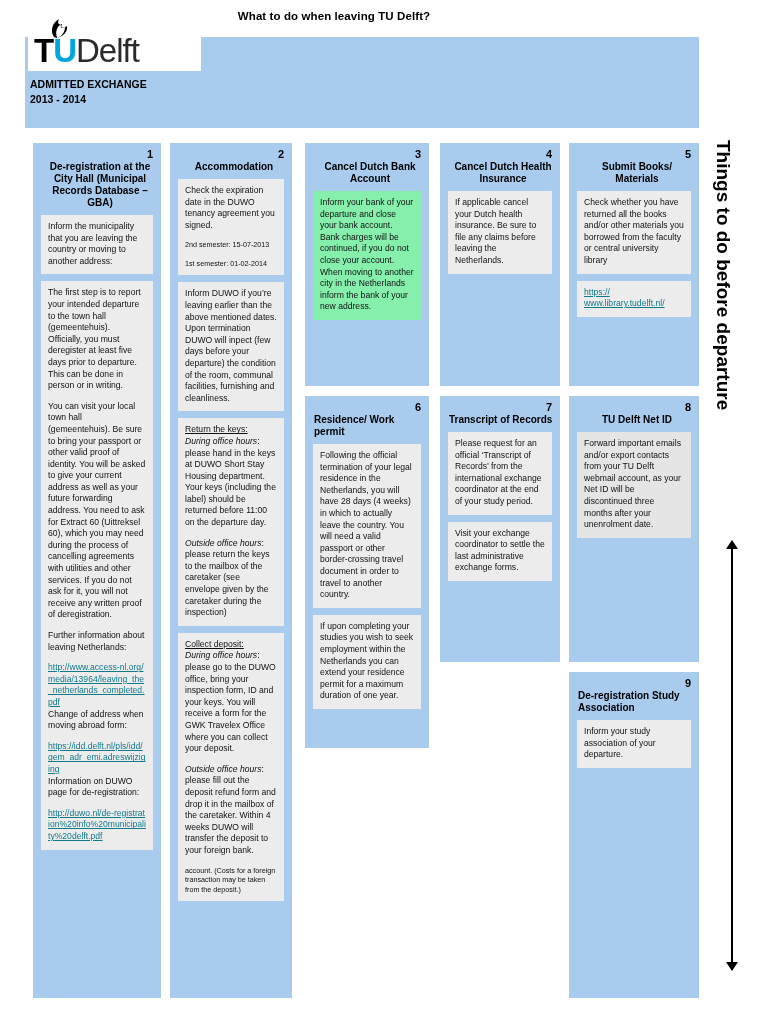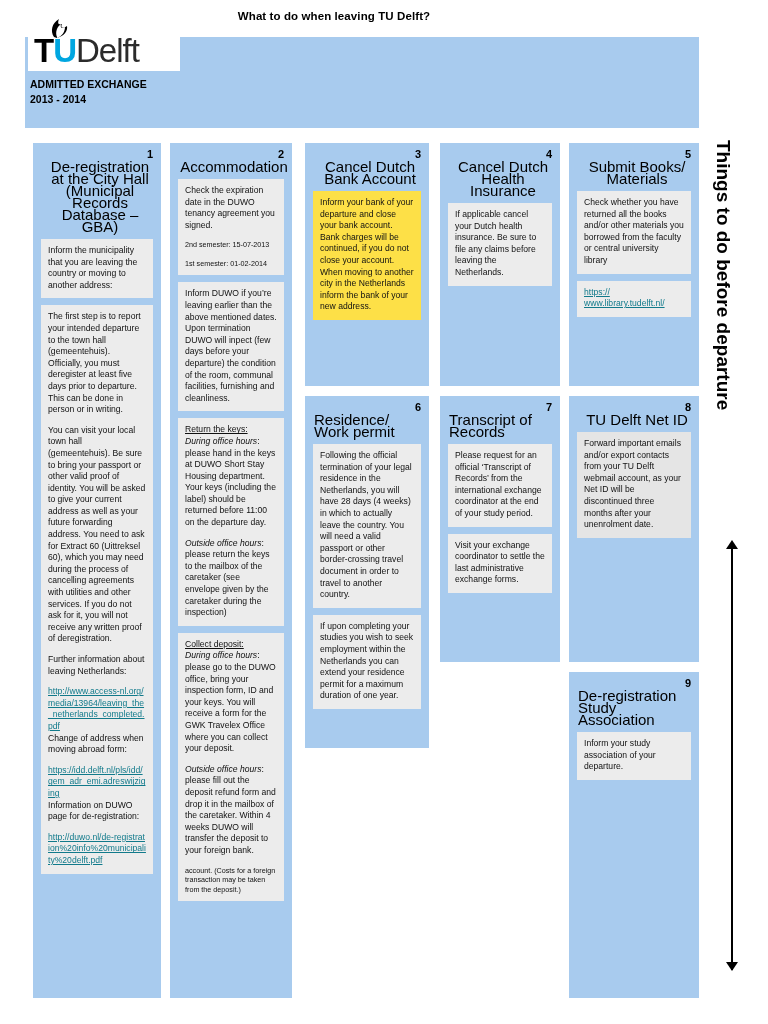--- a/index.html
+++ b/index.html
@@ -27,7 +27,7 @@
   }
 
   .logo-wrap{
-    position:absolute; left:28px; top:20px; width:152px; height:51px;
+    position:absolute; left:28px; top:20px; width:173px; height:51px;
     background:#ffffff;
   }
   .logo-flame{

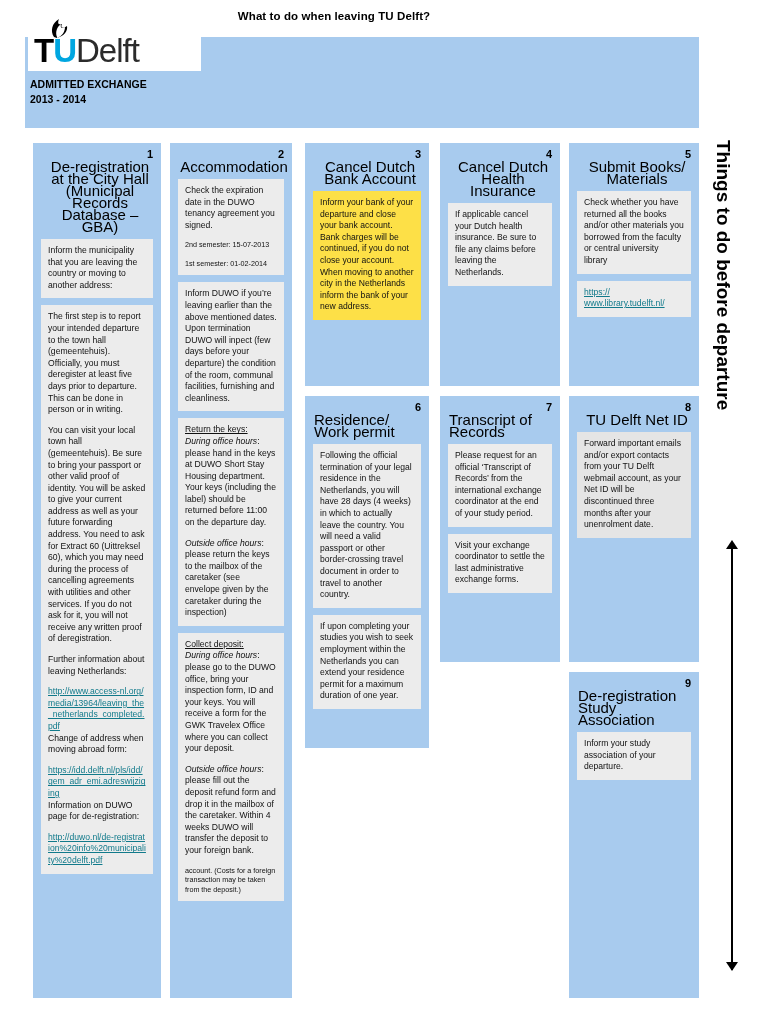--- a/index.html
+++ b/index.html
@@ -63,7 +63,7 @@
     font-size:11px; font-weight:bold;
   }
   .card .title{
-    font-size:15px; font-weight:normal; line-height:12px;
+    font-size:10px; font-weight:bold; line-height:12px;
     padding:18px 4px 6px 10px;
     text-align:center;
   }

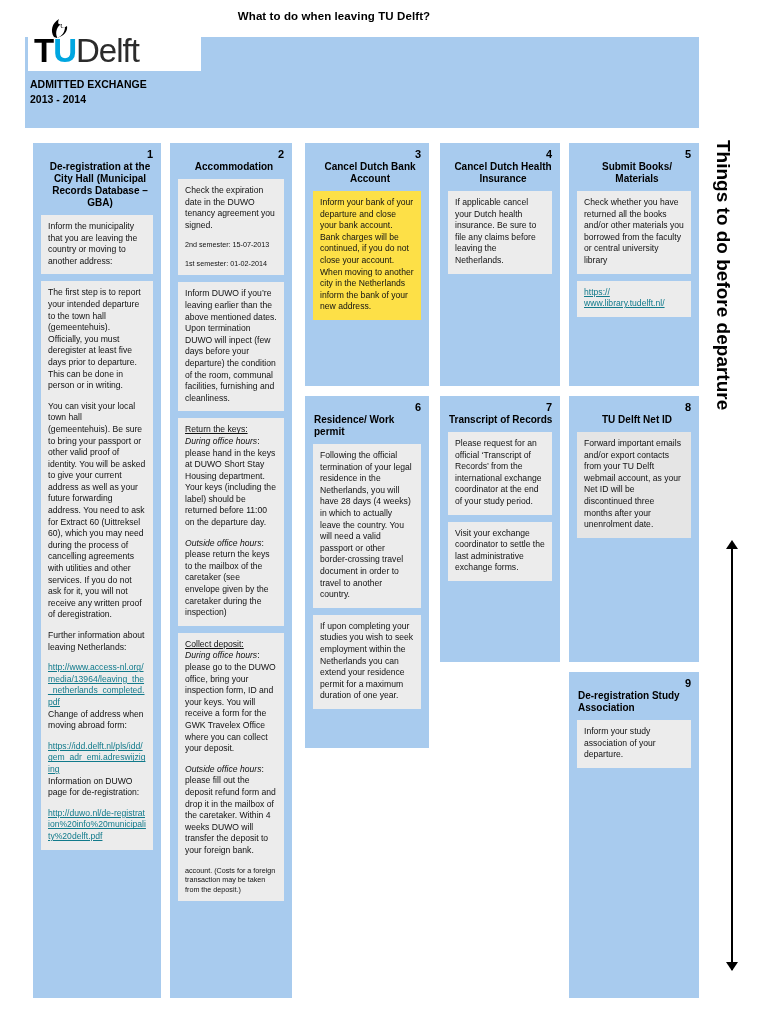--- a/index.html
+++ b/index.html
@@ -172,7 +172,7 @@
     <div class="card" style="left: 305px; top: 143px; width: 124px; height: 243px; background: rgb(168, 203, 238);">
       <div class="num">3</div>
       <div class="title">Cancel Dutch Bank Account</div>
-      <div class="panel" style="background: #fde047;">
+      <div class="panel" style="background: #86efac;">
         <p>Inform your bank of your departure and close your bank account. Bank charges will be continued, if you do not close your account.  When moving to another city in the Netherlands inform the bank of your new address.</p>
       </div>
     </div>

